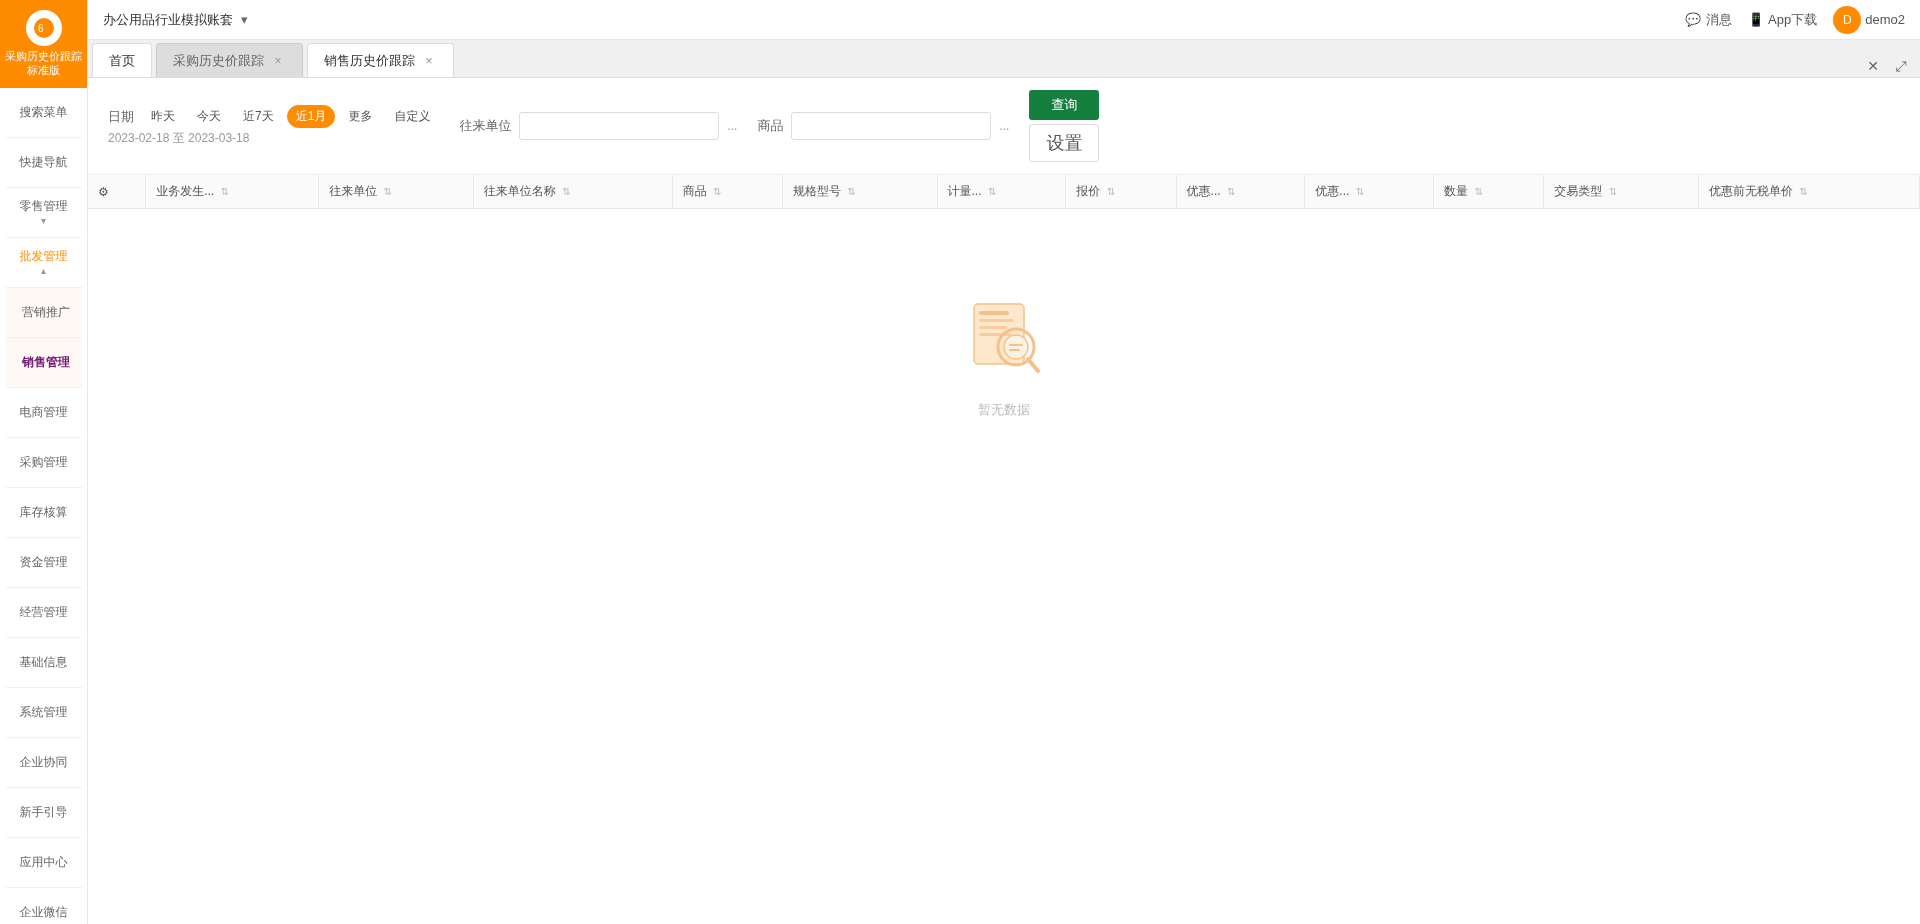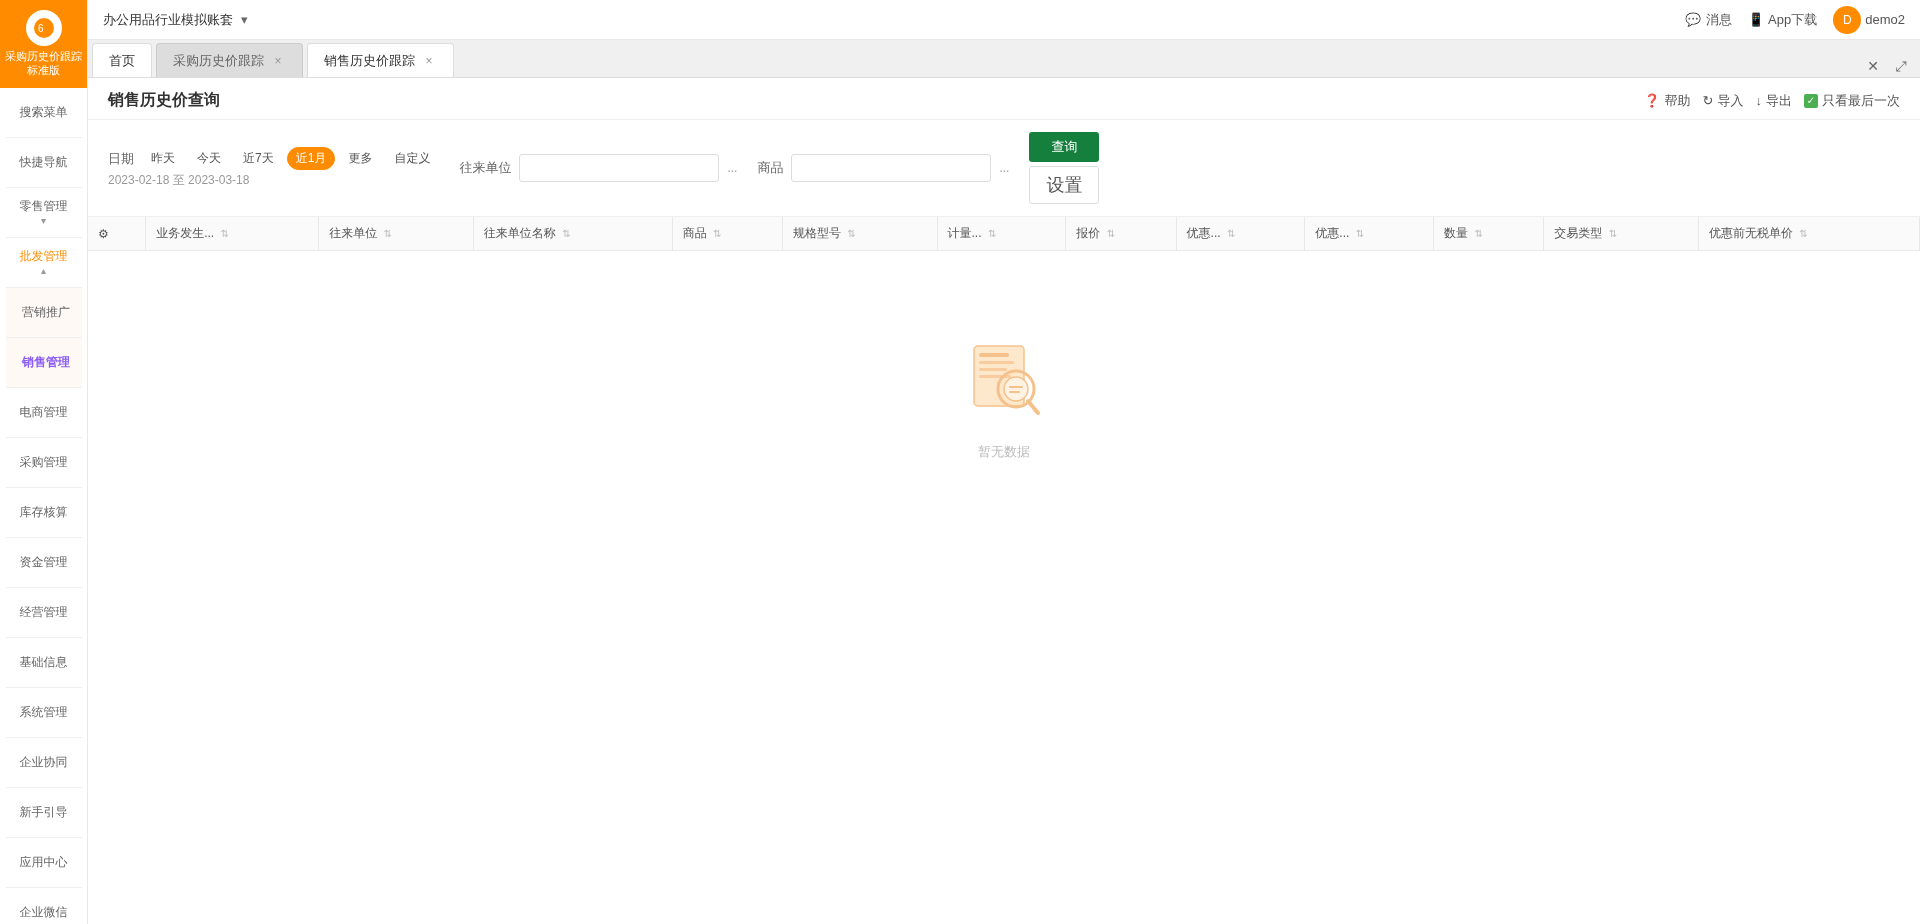--- a/index.html
+++ b/index.html
@@ -478,27 +478,6 @@
 
   <div class="page-content">
 
-    <div class="page-header">
-      <span class="page-title">销售历史价查询</span>
-      <div class="page-header-actions">
-        <div class="header-action-item">
-          <span>❓</span>
-          <span>帮助</span>
-        </div>
-        <div class="header-action-item">
-          <span>↻</span>
-          <span>导入</span>
-        </div>
-        <div class="header-action-item">
-          <span>↓</span>
-          <span>导出</span>
-        </div>
-        <label class="checkbox-label">
-          <div class="checkbox-checked">✓</div>
-          <span>只看最后一次</span>
-        </label>
-      </div>
-    </div>
 
     <div class="filter-area">
       <div class="filter-col">

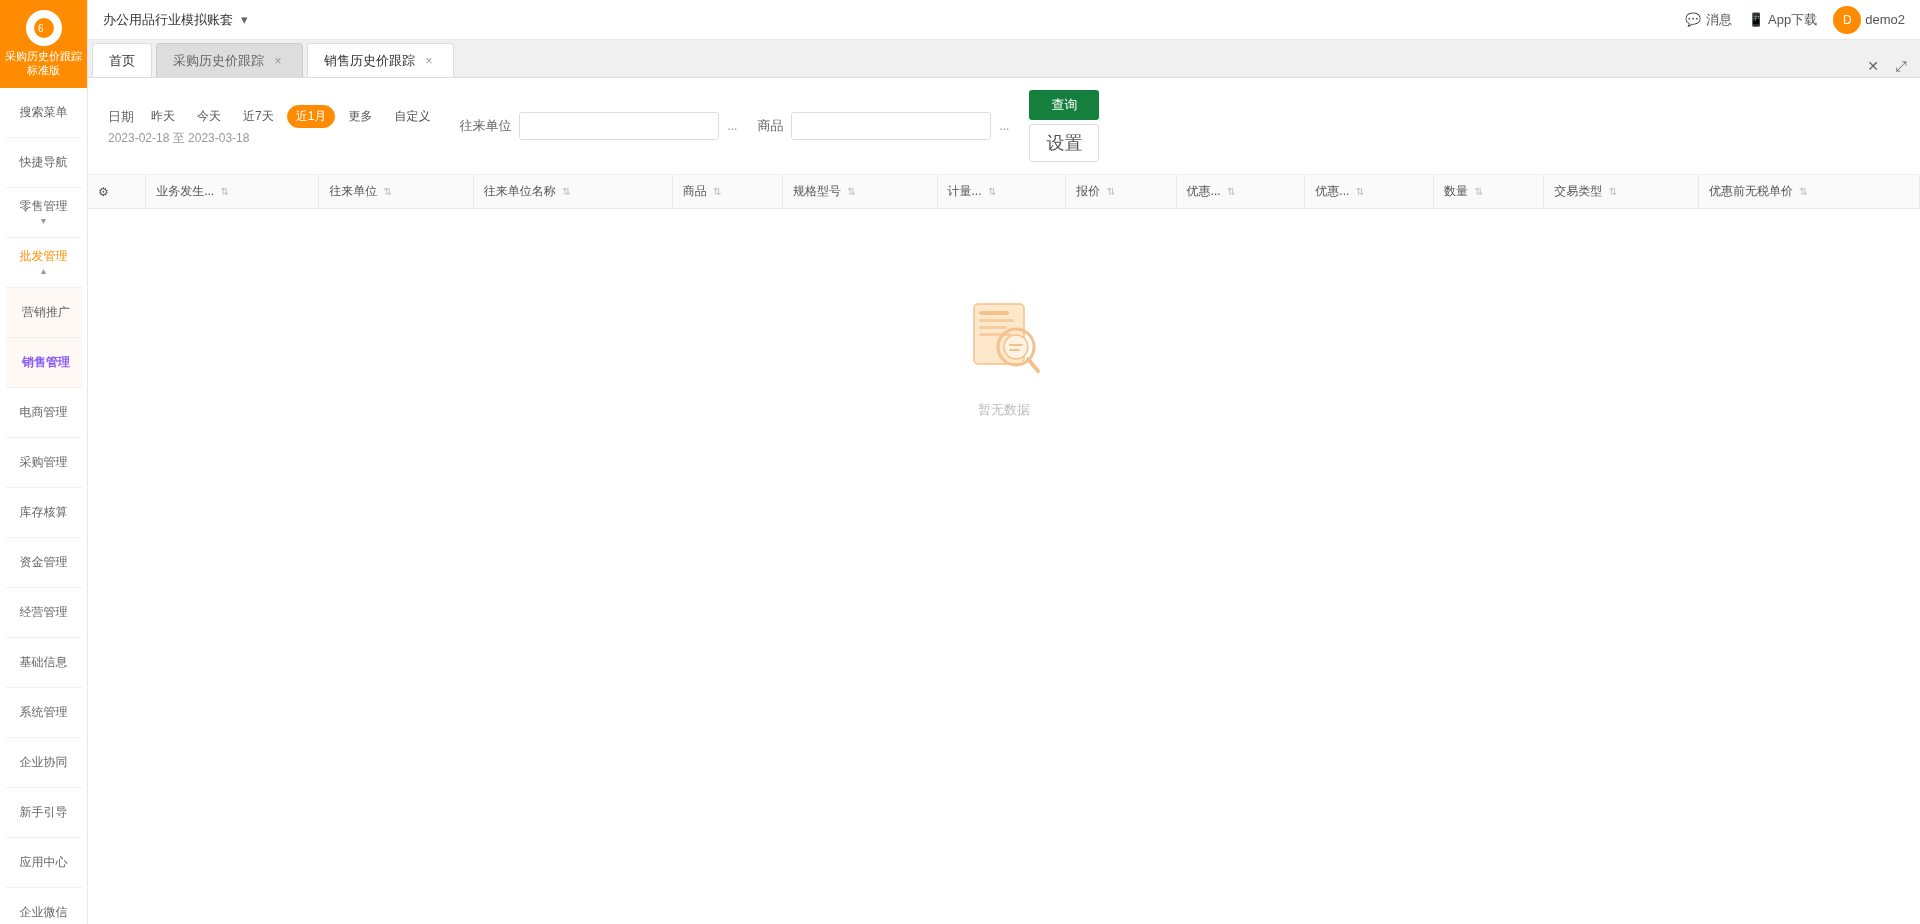--- a/index.html
+++ b/index.html
@@ -397,7 +397,7 @@
     <span style="font-size:12px;">营销推广</span>
   </div>
   <div class="sidebar-item" style="padding-left:10px;background:#fef9f5;color:#ff8c00;">
-    <span style="font-size:12px;color:#8b5cf6;font-weight:bold;">销售管理</span>
+    <span style="font-size:12px;color:#701a75;font-weight:bold;">销售管理</span>
   </div>
   <div class="sidebar-item">
     <span>电商管理</span>

